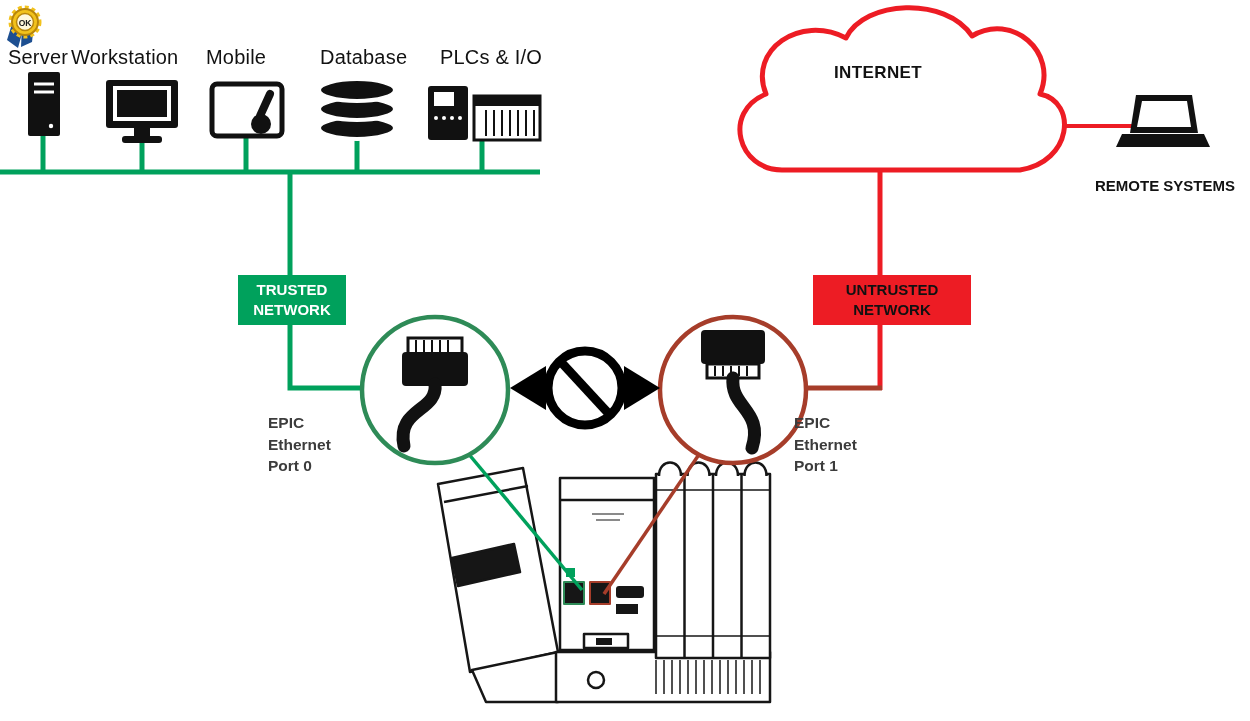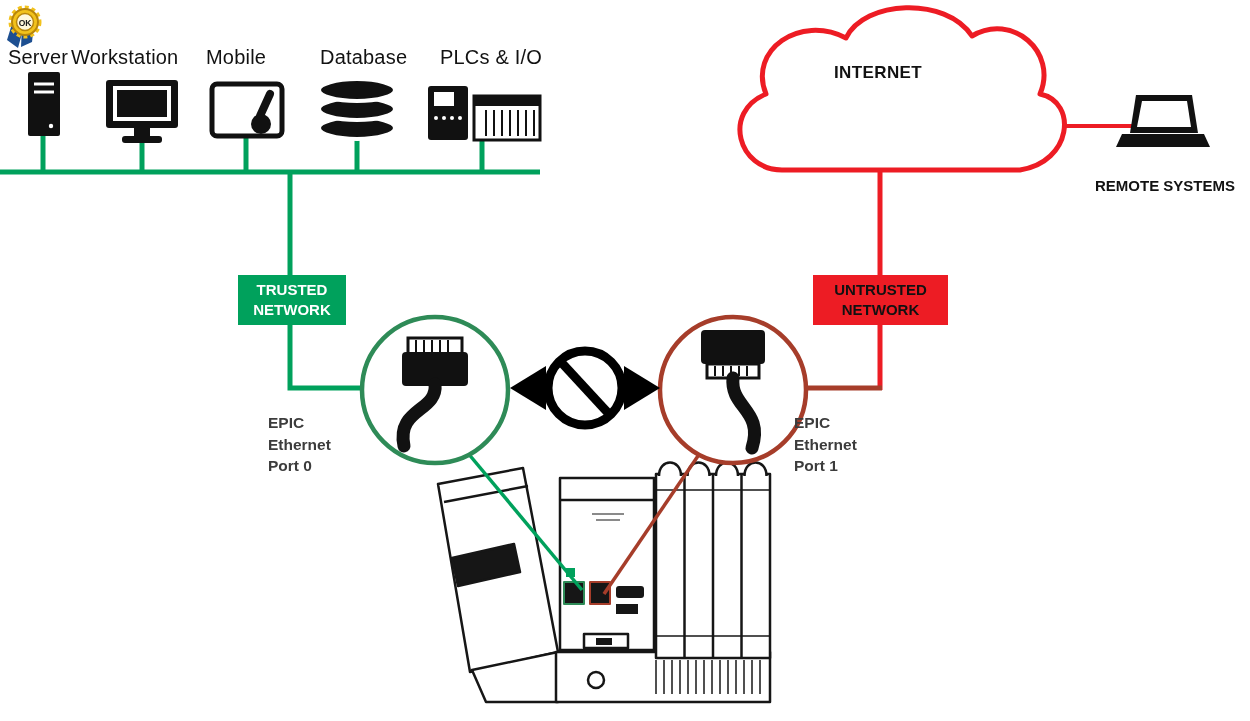--- a/index.html
+++ b/index.html
@@ -19,7 +19,7 @@
     margin-top:43px;
   }
   .net-box.trusted{left:238px;width:108px;background:var(--trusted);color:#ffffff;}
-  .net-box.untrusted{left:813px;width:135px;background:var(--untrusted);color:#111111;}
+  .net-box.untrusted{left:813px;width:158px;background:var(--untrusted);color:#111111;}
   .cloud-line{position:absolute;text-align:center;font-size:17px;font-weight:bold;color:var(--ink);z-index:3;letter-spacing:.4px;}
   .cloud-line.l1{left:778px;top:63px;width:200px;}
   .cloud-line.l2{left:768px;top:117px;width:220px;}

